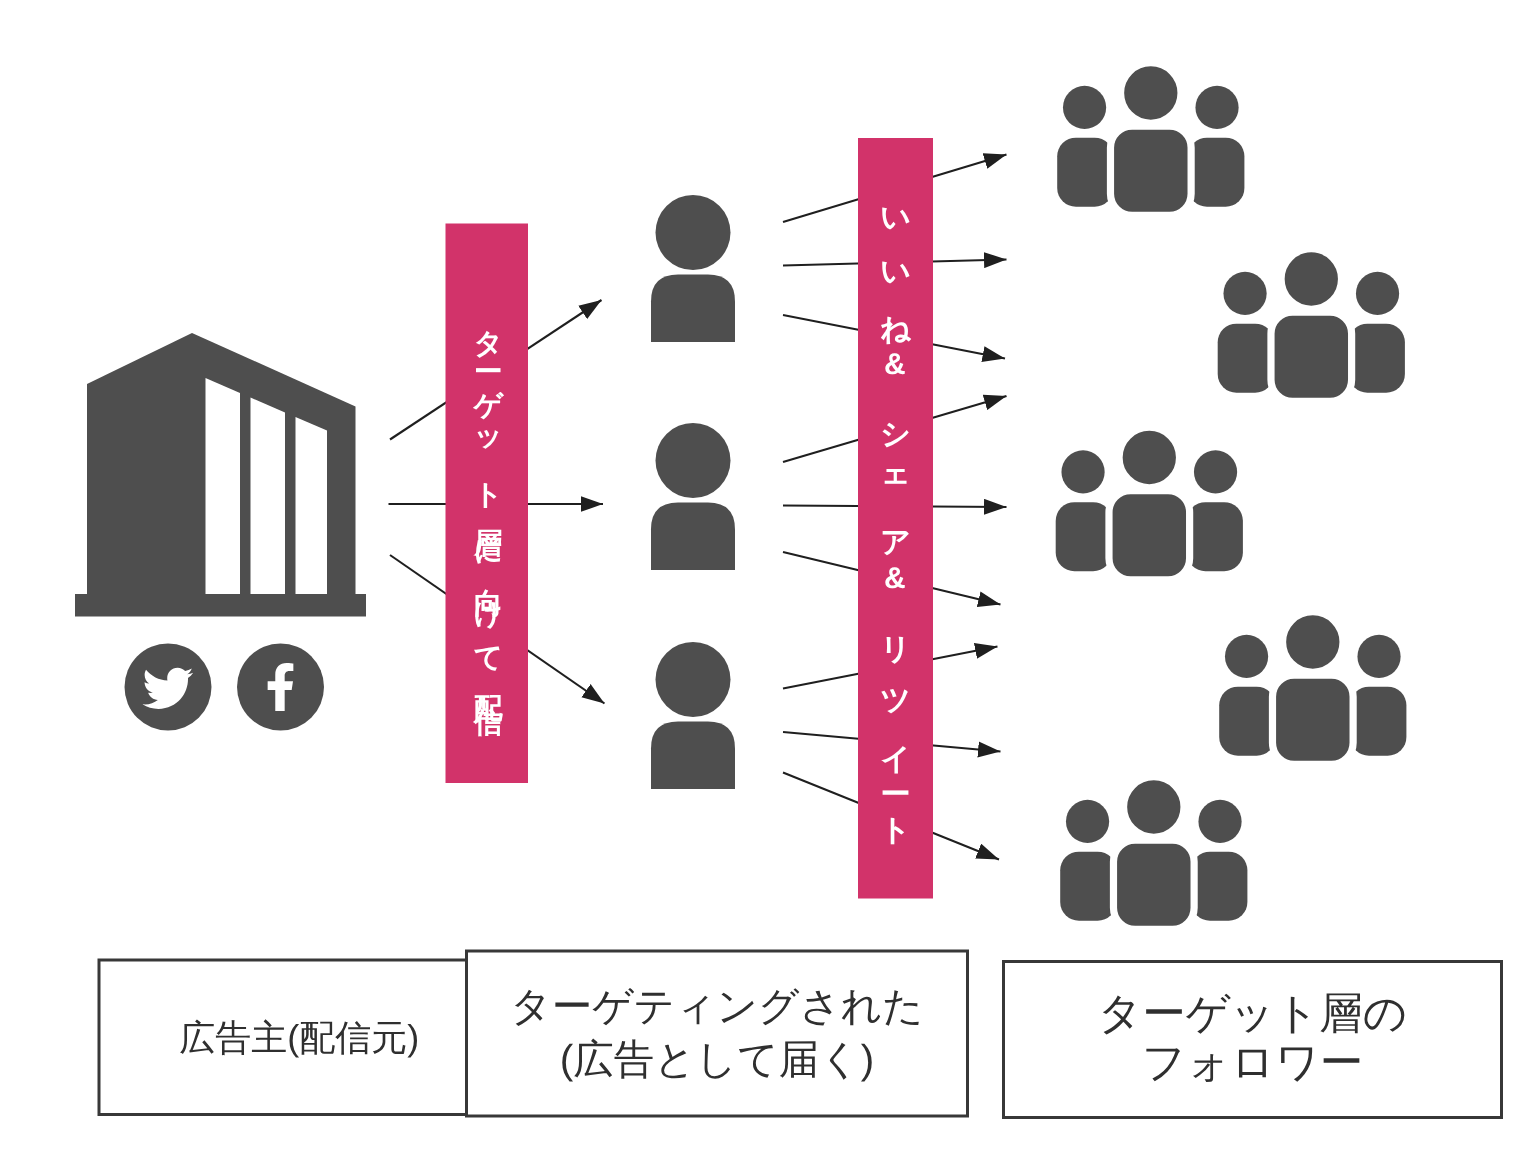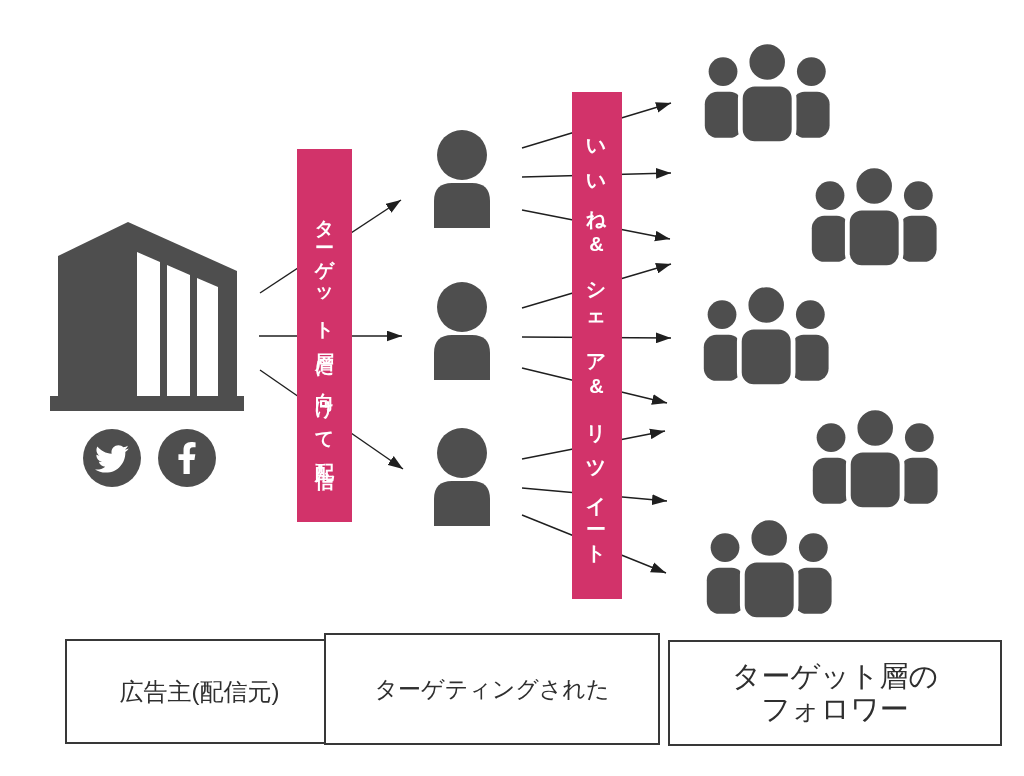--- a/index.html
+++ b/index.html
@@ -38,7 +38,7 @@
   }
   .label-box .line{display:block;}
   .box-1{left:23px;top:639px;width:265px;height:101px;font-size:24px;margin-left:42px;}
-  .box-2{left:324px;top:633px;width:332px;height:108px;font-size:23px;line-height:35px;}
+  .box-2{left:310px;top:633px;width:332px;height:108px;font-size:27px;line-height:35px;}
   .box-3{left:668px;top:640px;width:330px;height:102px;font-size:29px;line-height:33px;}
 </style>
 </head>

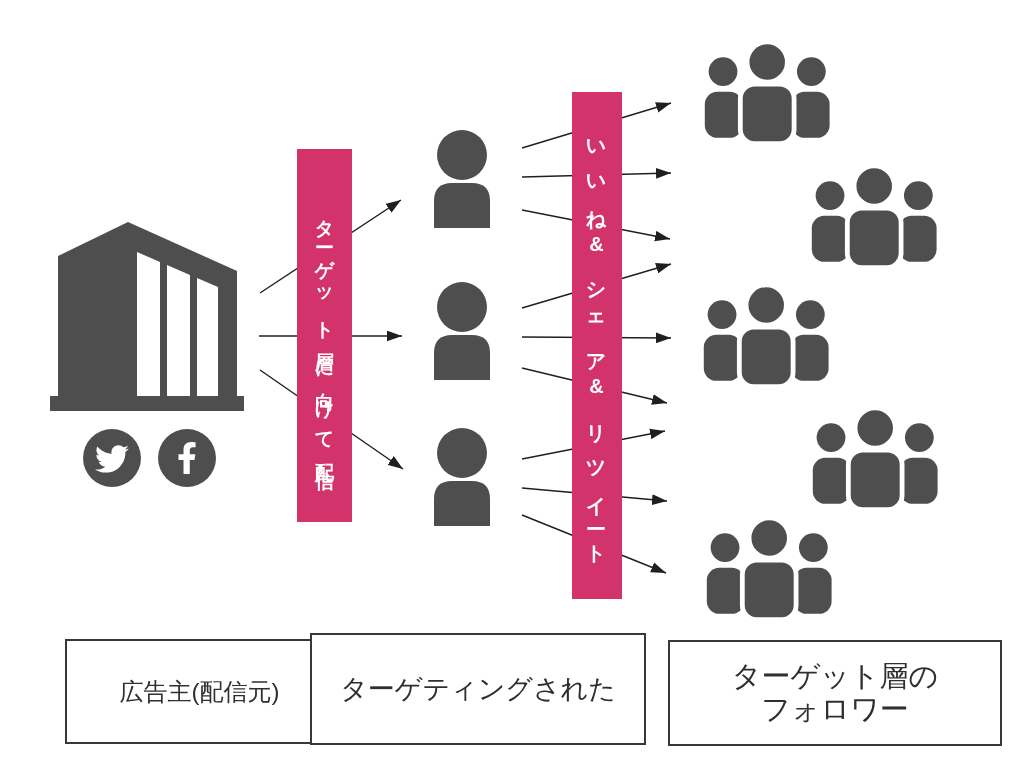--- a/index.html
+++ b/index.html
@@ -141,6 +141,7 @@
 
   <div class="label-box box-2">
     <span class="line">ターゲティングされた</span>
+    <span class="line">(広告として届く)</span>
   </div>
 
   <div class="label-box box-3">

